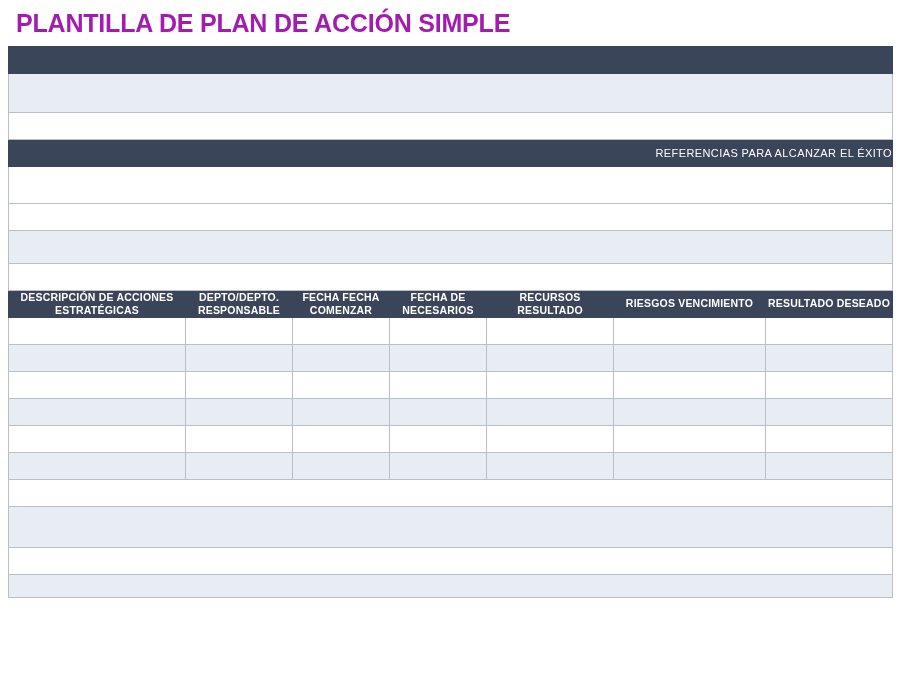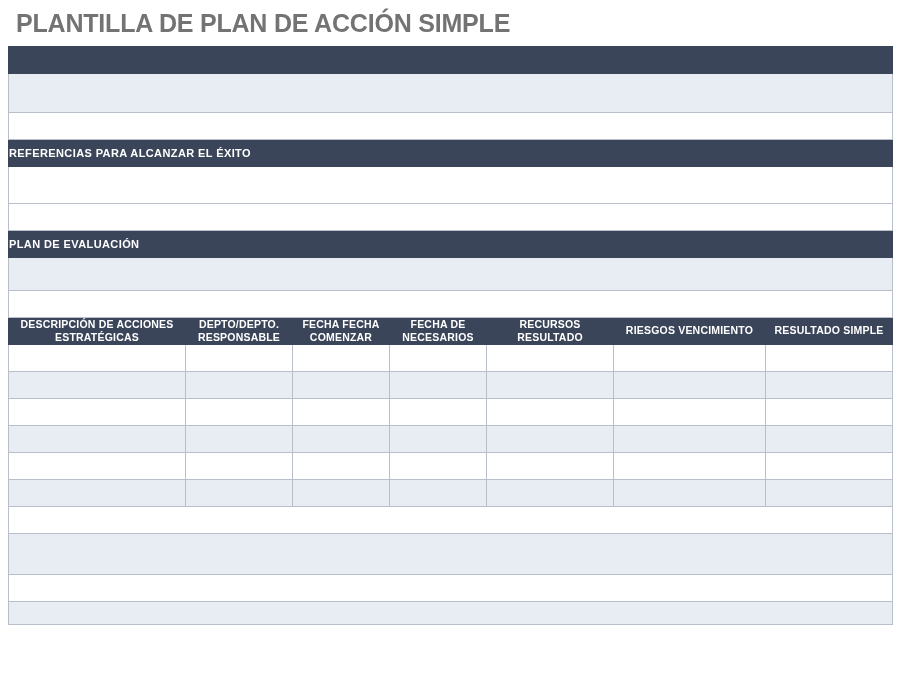--- a/index.html
+++ b/index.html
@@ -21,7 +21,7 @@
     padding: 0 8px;
   }
   .doc-title {
-    color: #737373;
+    color: #a21caf;
     font-size: 25px;
     font-weight: bold;
     letter-spacing: -0.2px;

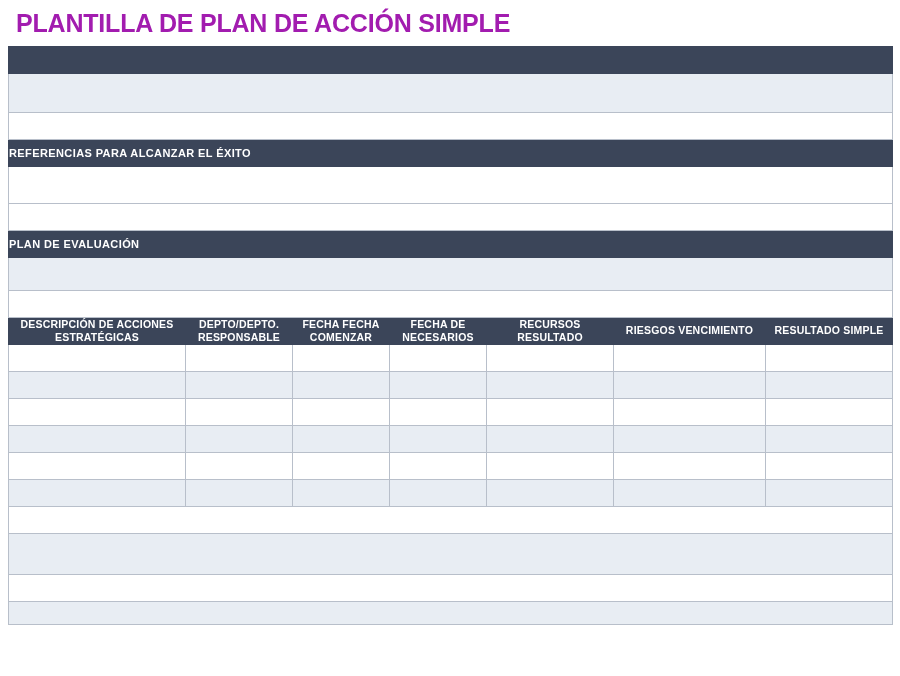--- a/index.html
+++ b/index.html
@@ -44,8 +44,8 @@
     background: #3B4559;
     color: #ffffff;
     font-size: 11px;
-    font-weight: bold;
-    text-align: left;
+    font-weight: normal;
+    text-align: right;
     letter-spacing: 0.4px;
     height: 24px;
     border-color: #3B4559 !important;

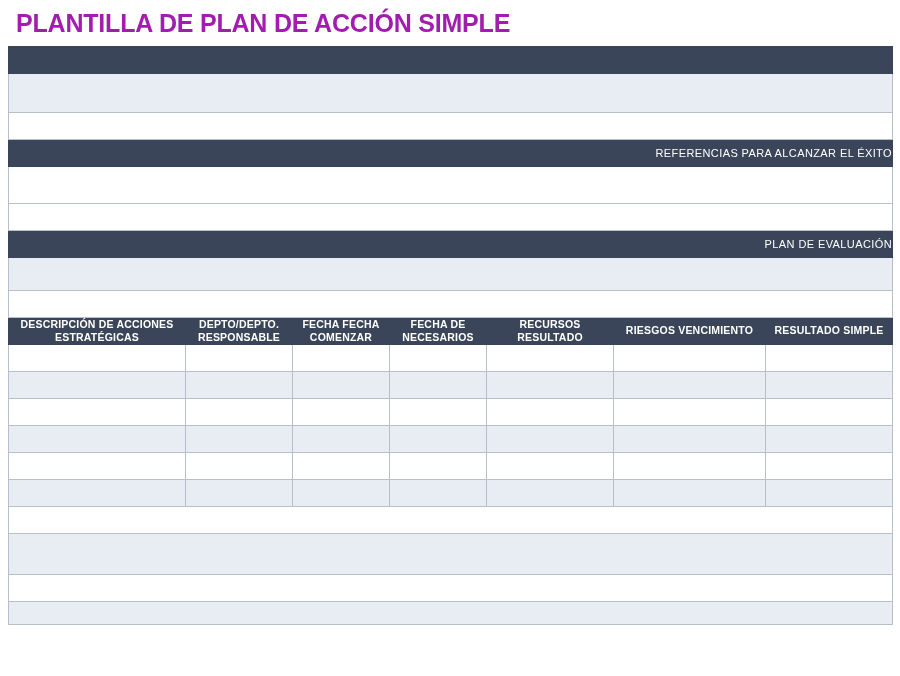--- a/index.html
+++ b/index.html
@@ -114,9 +114,6 @@
           <td colspan="7"></td>
         </tr>
       <tr>
-        <td class="band-dark" colspan="7">PLAN DE EVALUACIÓN</td>
-      </tr>
-      <tr>
         <td class="fill-light" colspan="7" style="height:32px;"></td>
       </tr>
       <tr class="spacer-row">

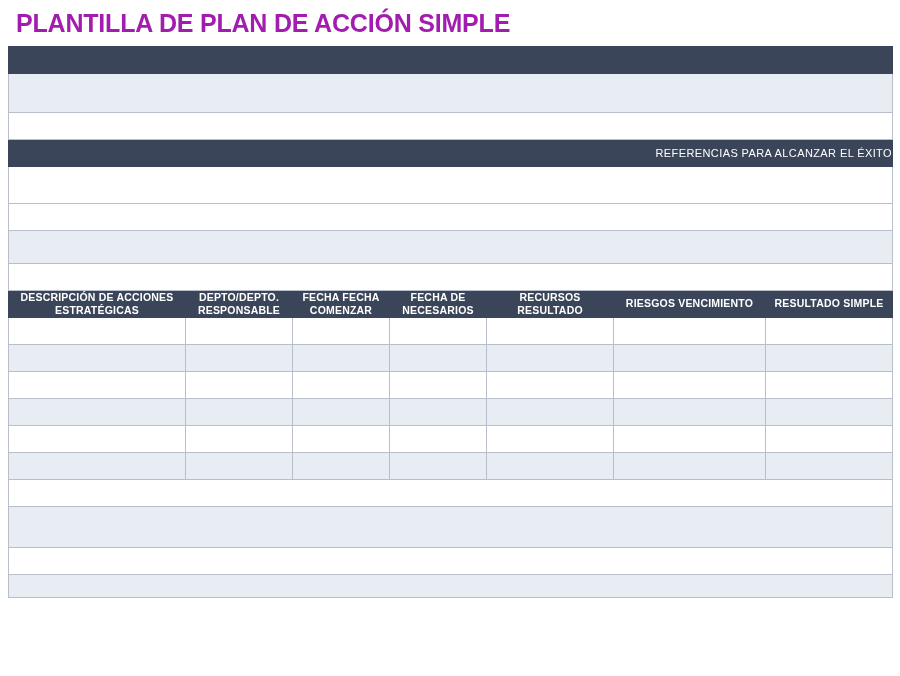--- a/index.html
+++ b/index.html
@@ -127,7 +127,7 @@
         <td class="header-cell">FECHA DE NECESARIOS</td>
         <td class="header-cell">RECURSOS RESULTADO</td>
         <td class="header-cell">RIESGOS VENCIMIENTO</td>
-        <td class="header-cell">RESULTADO SIMPLE</td>
+        <td class="header-cell">RESULTADO DESEADO</td>
       </tr>
 
       <tr>

